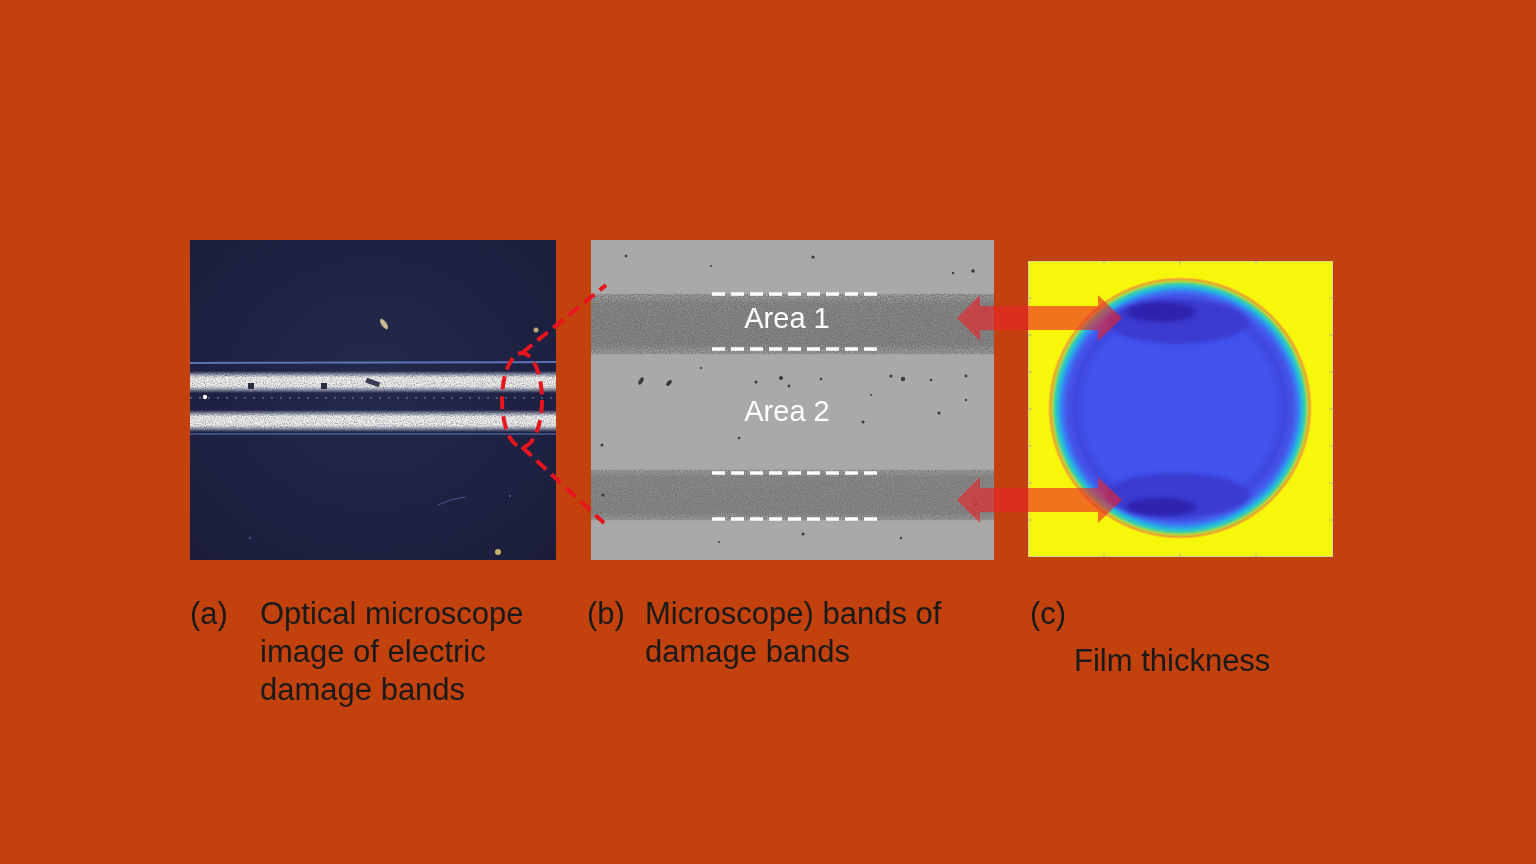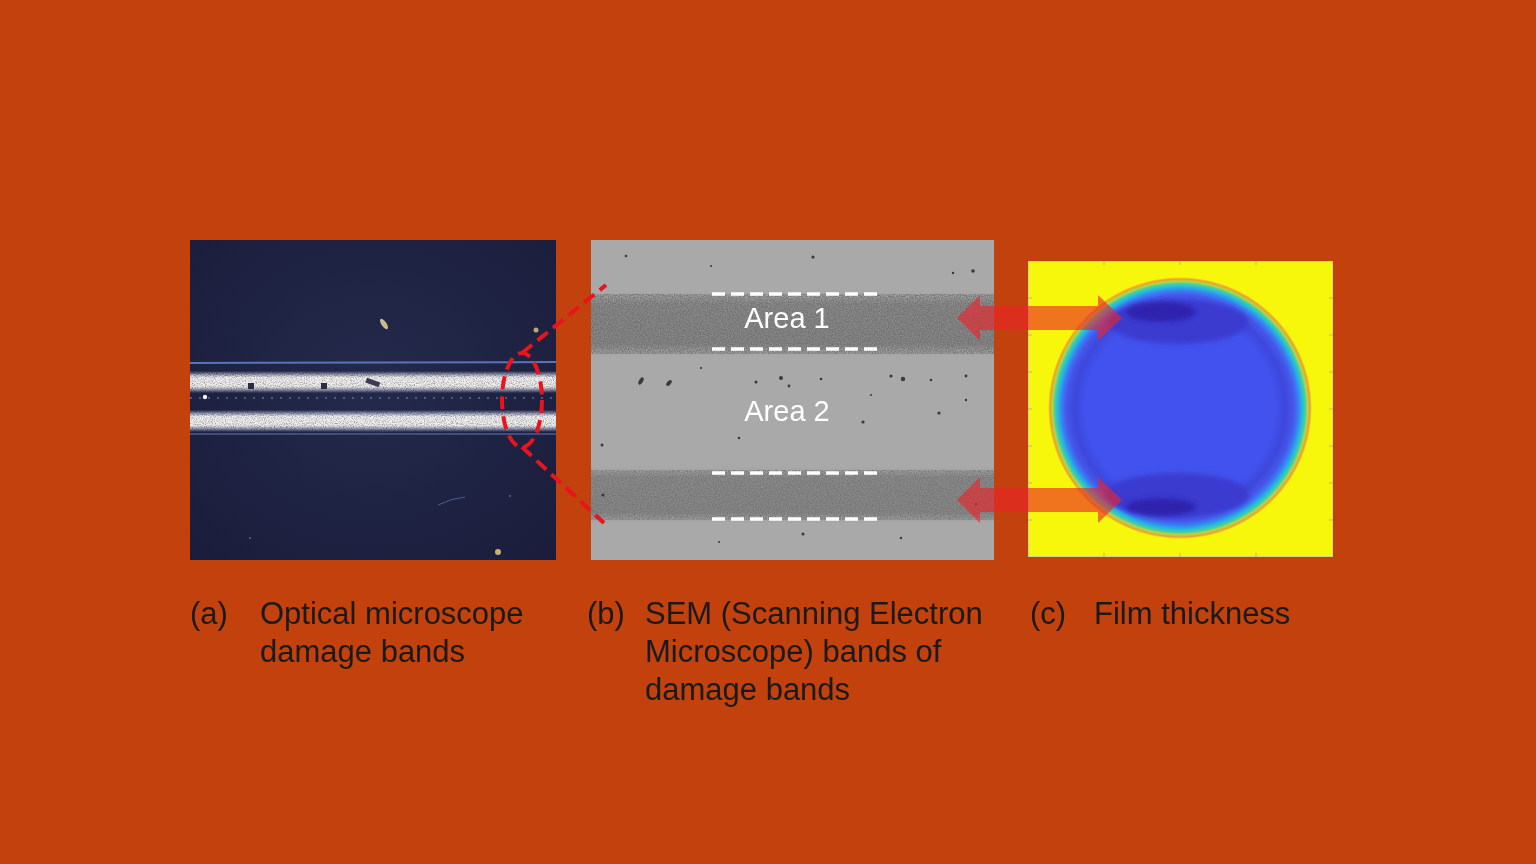--- a/index.html
+++ b/index.html
@@ -230,7 +230,6 @@
   <div class="caption caption-b">
     <span class="cap-label">(b)</span>
     <div class="cap-body">
-      <div class="cap-line">SEM (Scanning Electron</div>
       <div class="cap-line">Microscope) bands of</div>
       <div class="cap-line">damage bands</div>
     </div>

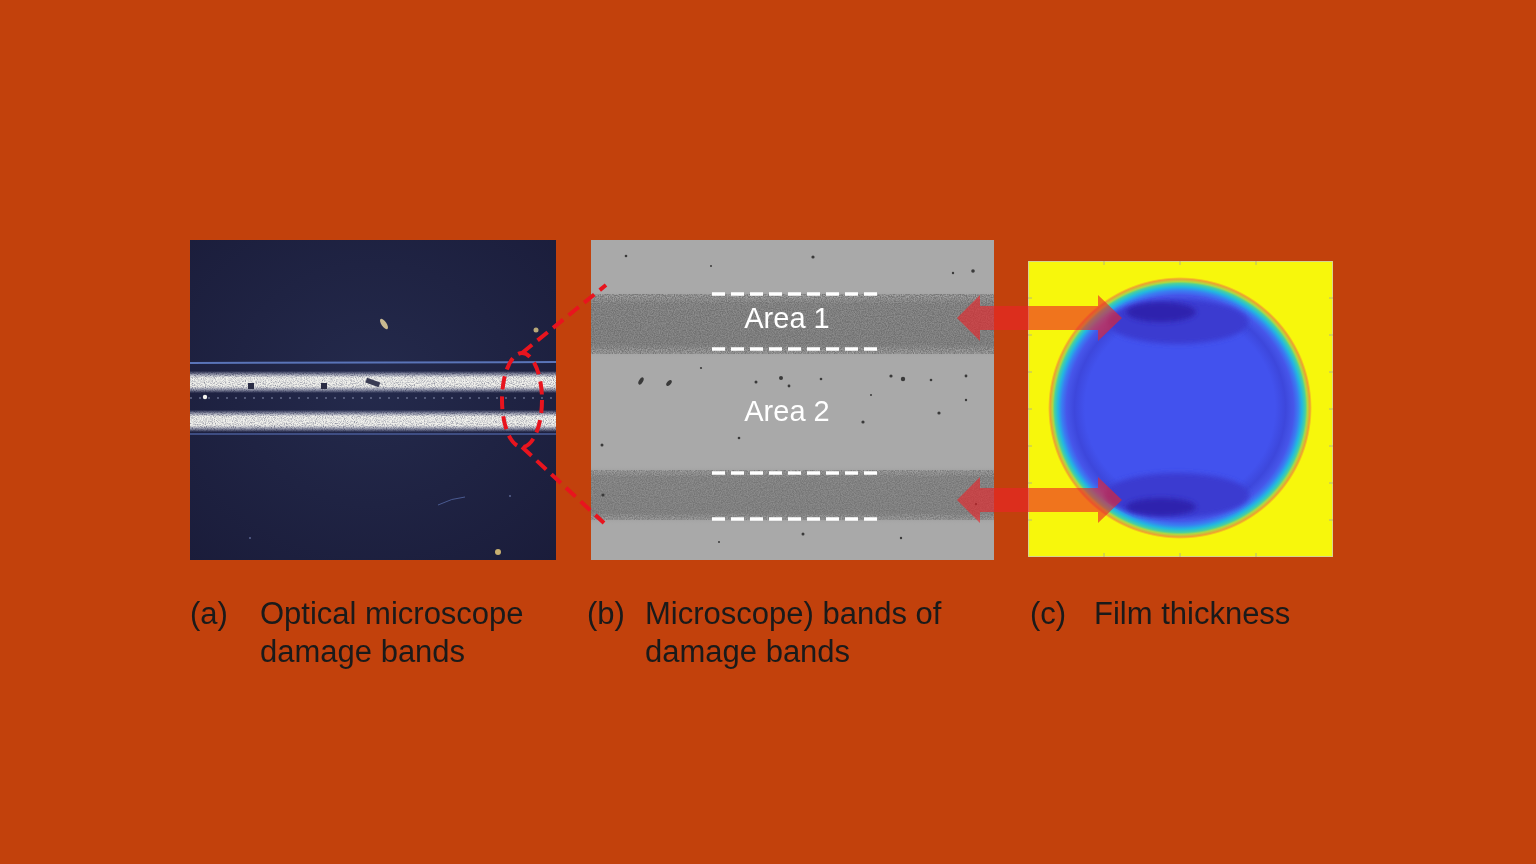--- a/index.html
+++ b/index.html
@@ -223,6 +223,7 @@
     <span class="cap-label">(a)</span>
     <div class="cap-body">
       <div class="cap-line">Optical microscope</div>
+      <div class="cap-line">image of electric</div>
       <div class="cap-line">damage bands</div>
     </div>
   </div>

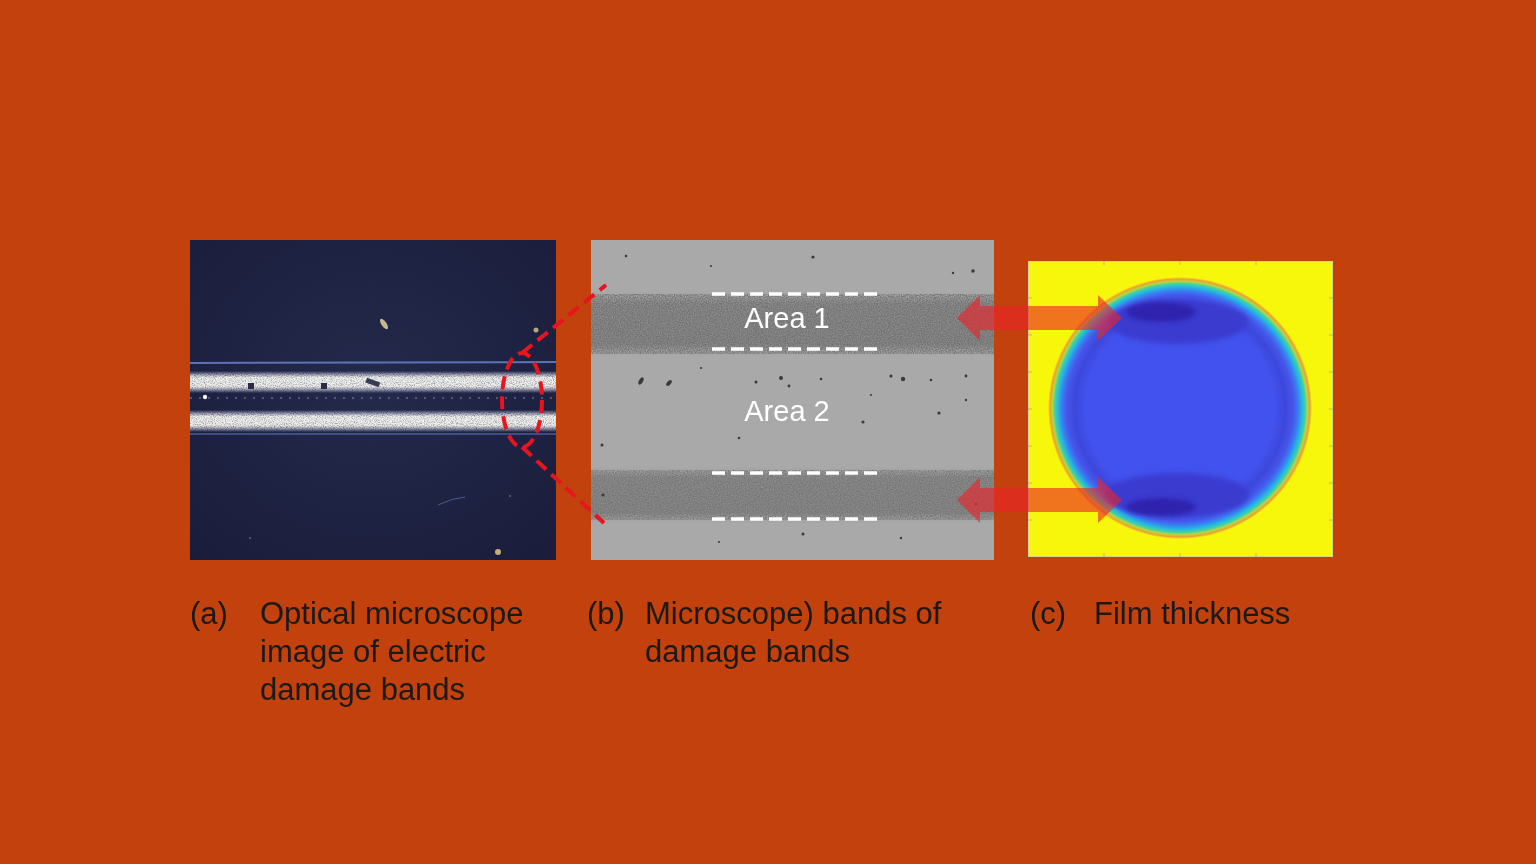--- a/index.html
+++ b/index.html
@@ -30,7 +30,7 @@
     .caption-b { left: 587px; }
     .caption-b .cap-body { left: 58px; }
     .caption-c { left: 1030px; }
-    .caption-c .cap-body { left: 64px; }
+    .caption-c .cap-body { left: 44px; margin-top: 47px; }
   </style>
 </head>
 <body>

